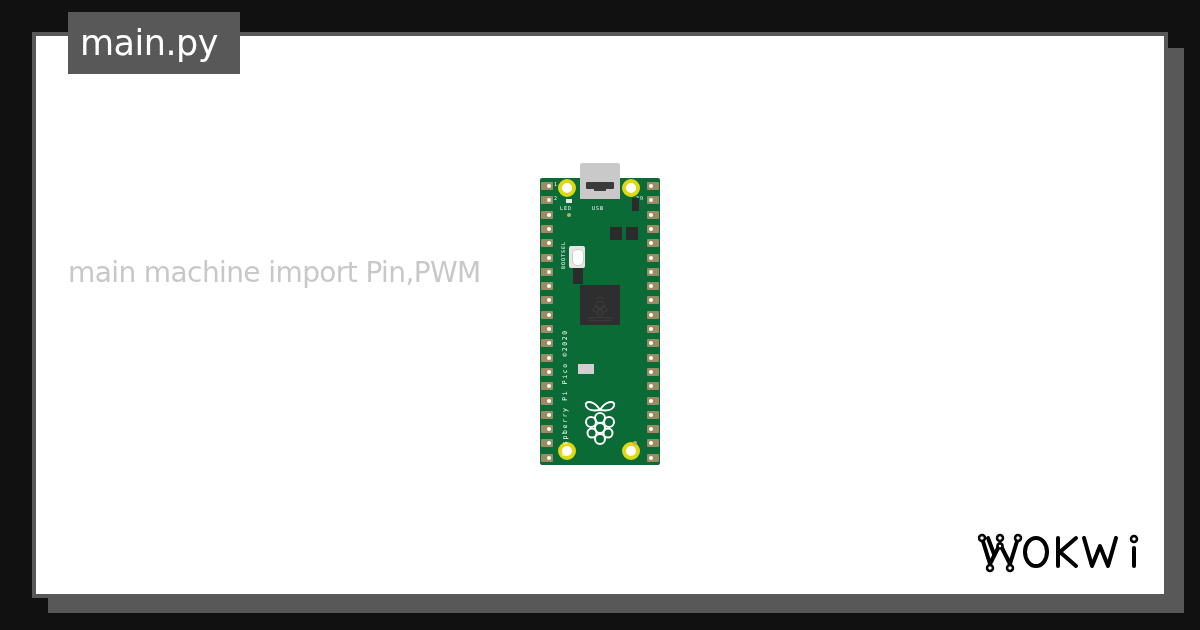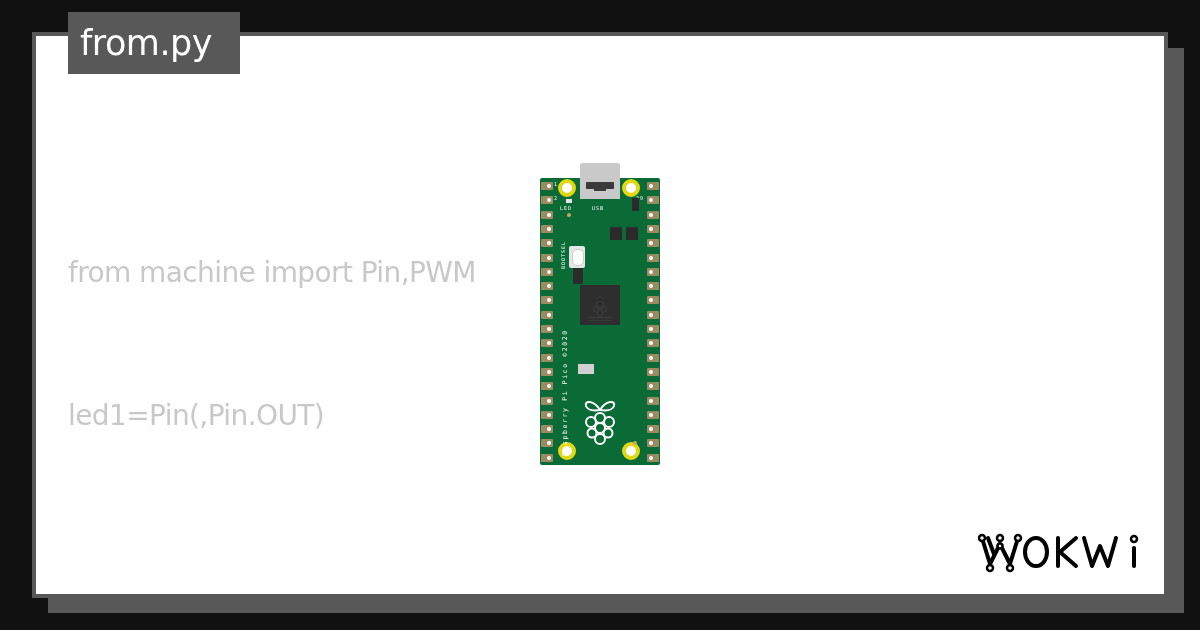--- a/index.html
+++ b/index.html
@@ -185,7 +185,7 @@
 </div>
 
 <div class="file-tab">
-  <span>from.py</span>
+  <span>main.py</span>
 </div>
 
 <div class="pico">

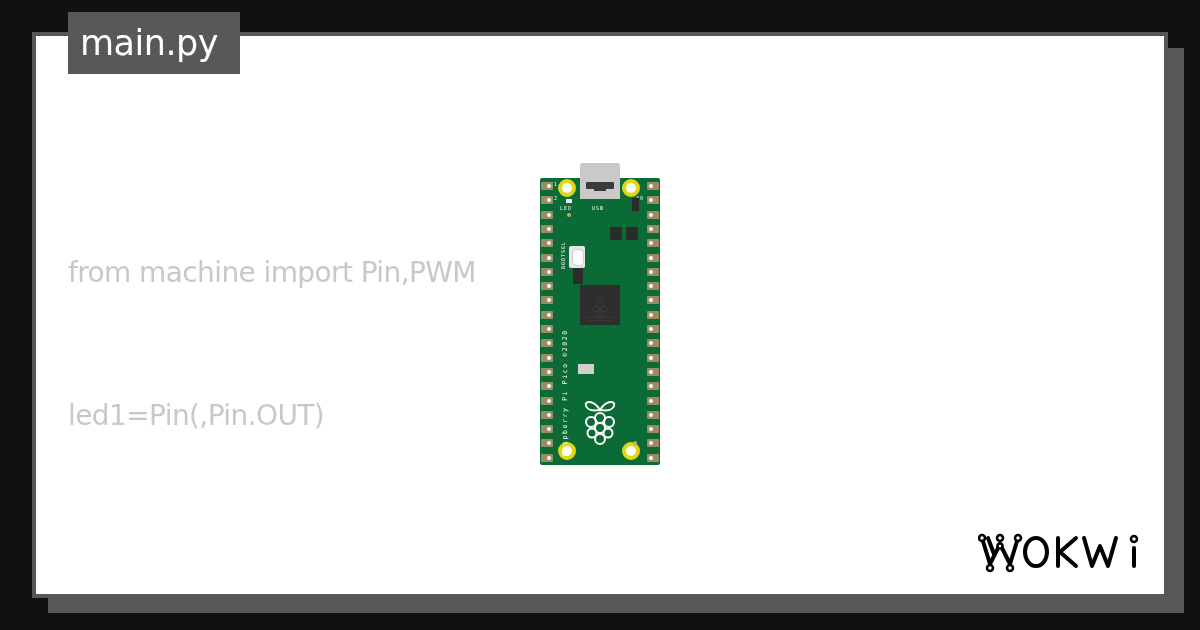--- a/index.html
+++ b/index.html
@@ -172,7 +172,7 @@
 
 <div class="card">
   <div class="code">
-    <span class="code-line">from machine import Pin,PWM</span>
+    <span class="code-line">main machine import Pin,PWM</span>
     <span class="code-line">led1=Pin(,Pin.OUT)</span>
     
     

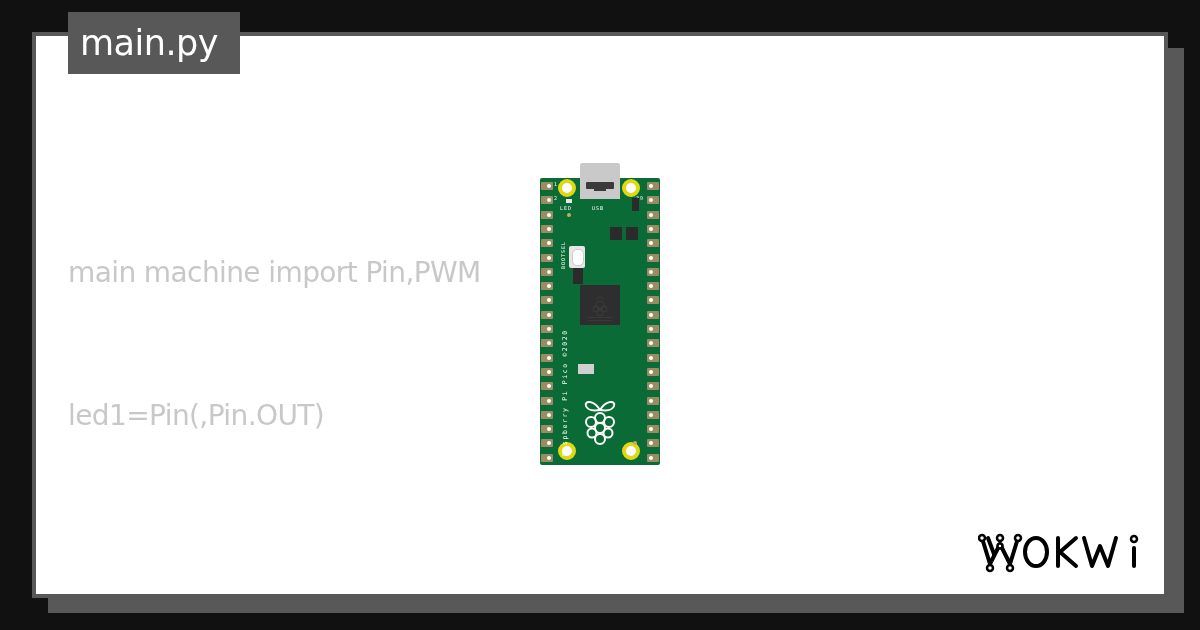--- a/index.html
+++ b/index.html
@@ -173,7 +173,6 @@
 <div class="card">
   <div class="code">
     <span class="code-line">main machine import Pin,PWM</span>
-    <span class="code-line">led1=Pin(,Pin.OUT)</span>
     
     
     

